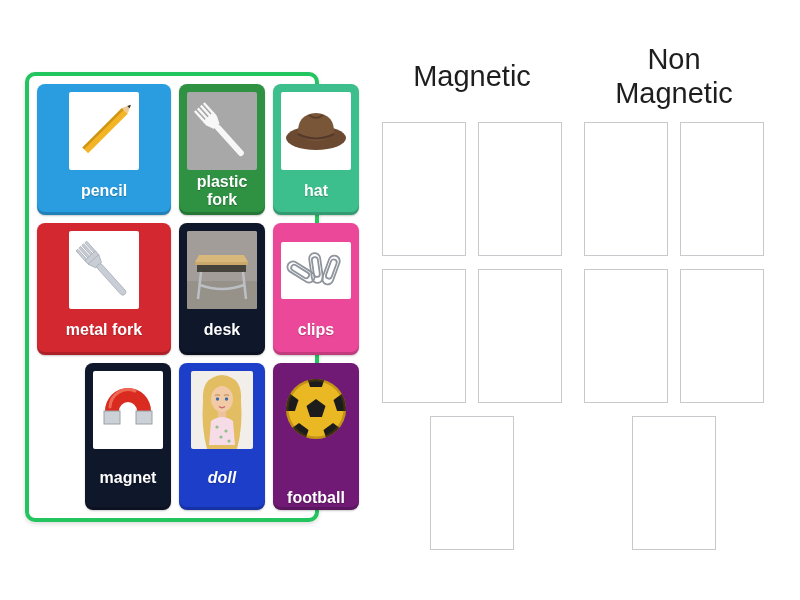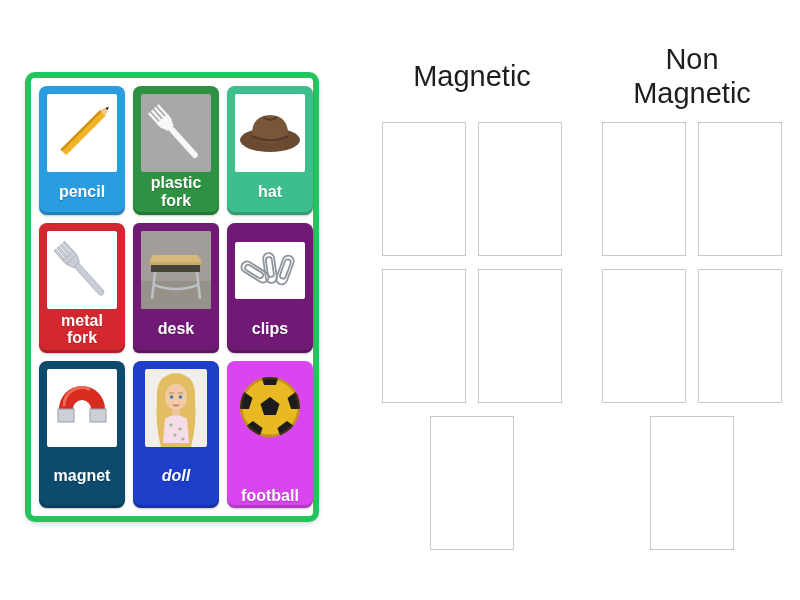--- a/index.html
+++ b/index.html
@@ -250,7 +250,7 @@
     </div>
   </div>
 
-  <div class="group" style="left:602px">
+  <div class="group" style="left:584px">
     <div class="group-header">Non Magnetic</div>
     <div class="slots">
       <div class="slot"></div>

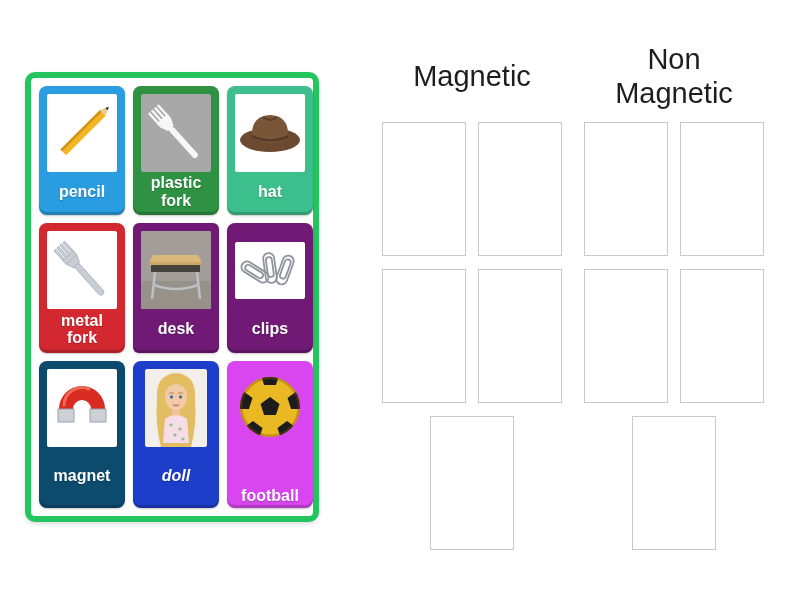--- a/index.html
+++ b/index.html
@@ -12,7 +12,7 @@
   
   .board{
     position:absolute;left:25px;top:72px;width:294px;height:450px;
-    box-sizing:border-box;border:6px solid #22c55e;border-radius:10px;
+    box-sizing:border-box;border:4px solid #22c55e;border-radius:10px;
     background:#ffffff;box-shadow:0 2px 4px rgba(0,0,0,.14);
     padding:8px;display:grid;grid-template-columns:repeat(3,1fr);
     grid-template-rows:repeat(3,1fr);gap:8px;

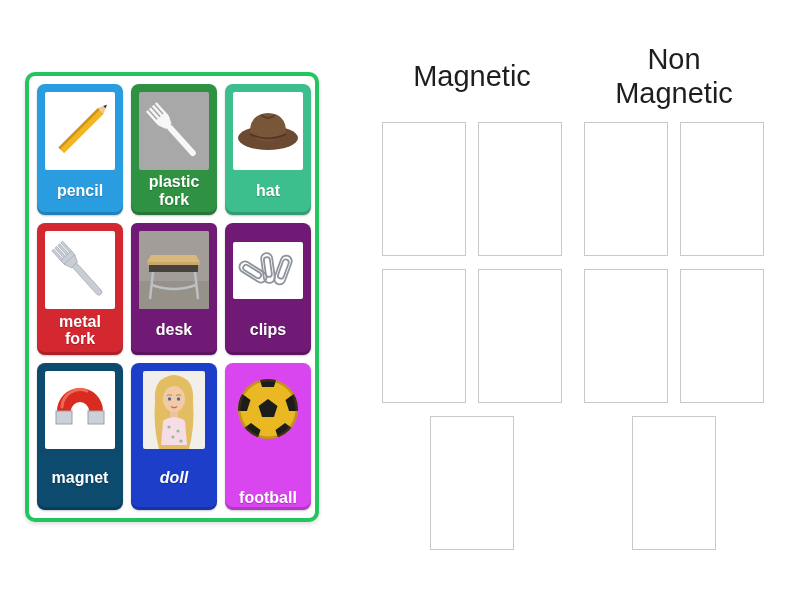--- a/index.html
+++ b/index.html
@@ -127,7 +127,7 @@
       <div class="card-label">metal fork</div>
     </div>
 
-    <div class="card" style="background-color: #701a75; border-radius: 6px;">
+    <div class="card" style="background-color: #0f172a;">
       <div class="card-figure">
         <div class="card-img" style="background-color: rgb(162, 157, 152);">
           <svg width="70" height="78" viewBox="0 0 70 78">

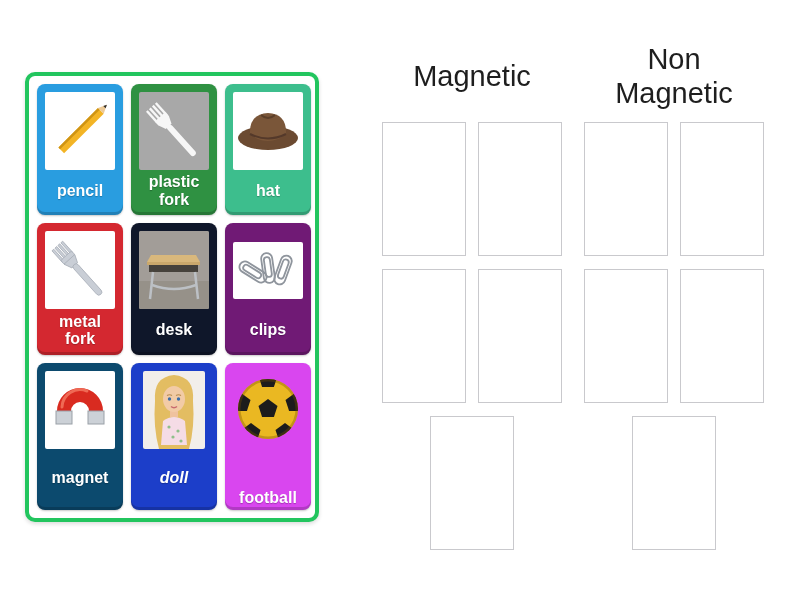--- a/index.html
+++ b/index.html
@@ -147,7 +147,7 @@
       <div class="card-label">desk</div>
     </div>
 
-    <div class="card" style="background-color: #701a75;">
+    <div class="card" style="background-color: #ec4899;">
       <div class="card-figure">
         <div class="card-img small" style="background-color: rgb(255, 255, 255);">
           <svg width="70" height="57" viewBox="0 0 70 57">

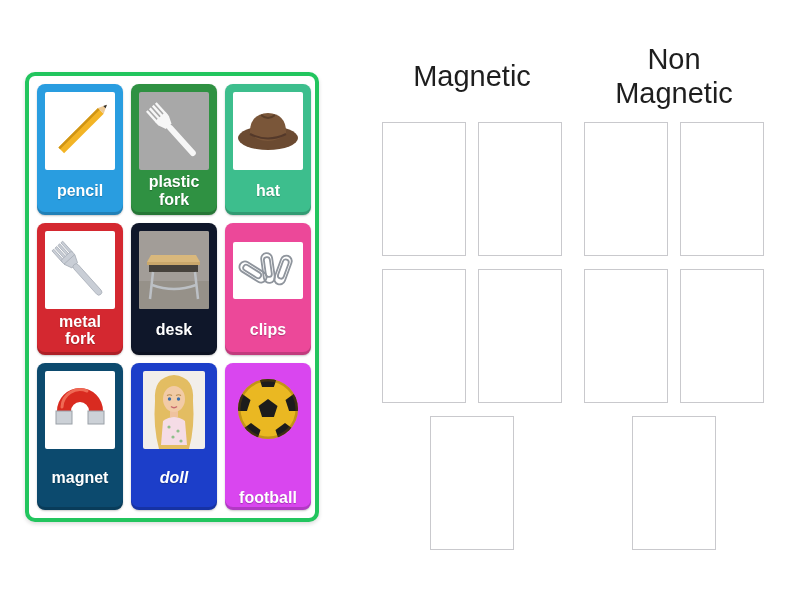--- a/index.html
+++ b/index.html
@@ -171,7 +171,7 @@
       <div class="card-label">clips</div>
     </div>
 
-    <div class="card" style="background-color: #0c4a6e;">
+    <div class="card" style="background-color: #0f172a; margin-left: 48px;">
       <div class="card-figure">
         <div class="card-img" style="background-color: rgb(255, 255, 255);">
           <svg width="70" height="78" viewBox="0 0 70 78">

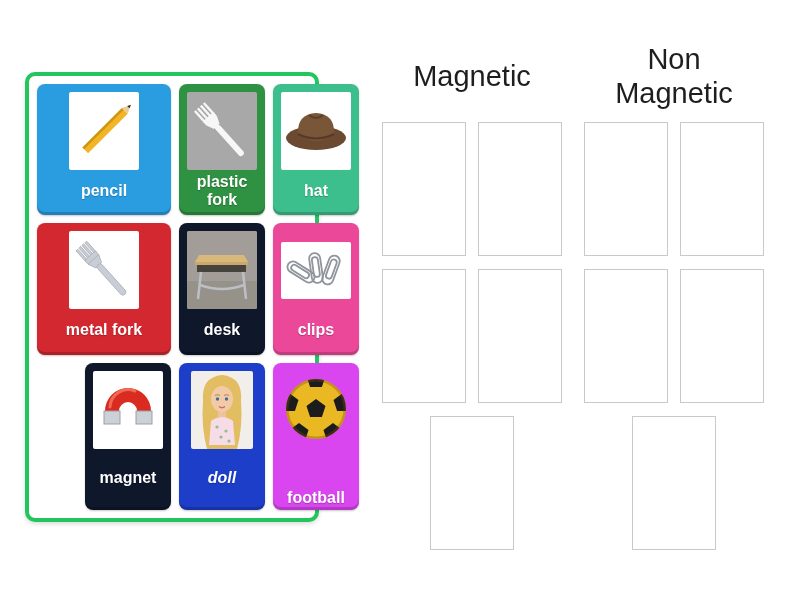--- a/index.html
+++ b/index.html
@@ -212,7 +212,7 @@
       <div class="card-label">doll</div>
     </div>
 
-    <div class="card" style="background-color: #d946ef; gap: 40px;">
+    <div class="card" style="background-color: #701a75; gap: 40px;">
       <div class="card-figure">
         <div class="card-img" style="background-color: transparent;">
           <svg width="70" height="78" viewBox="0 0 70 78">

